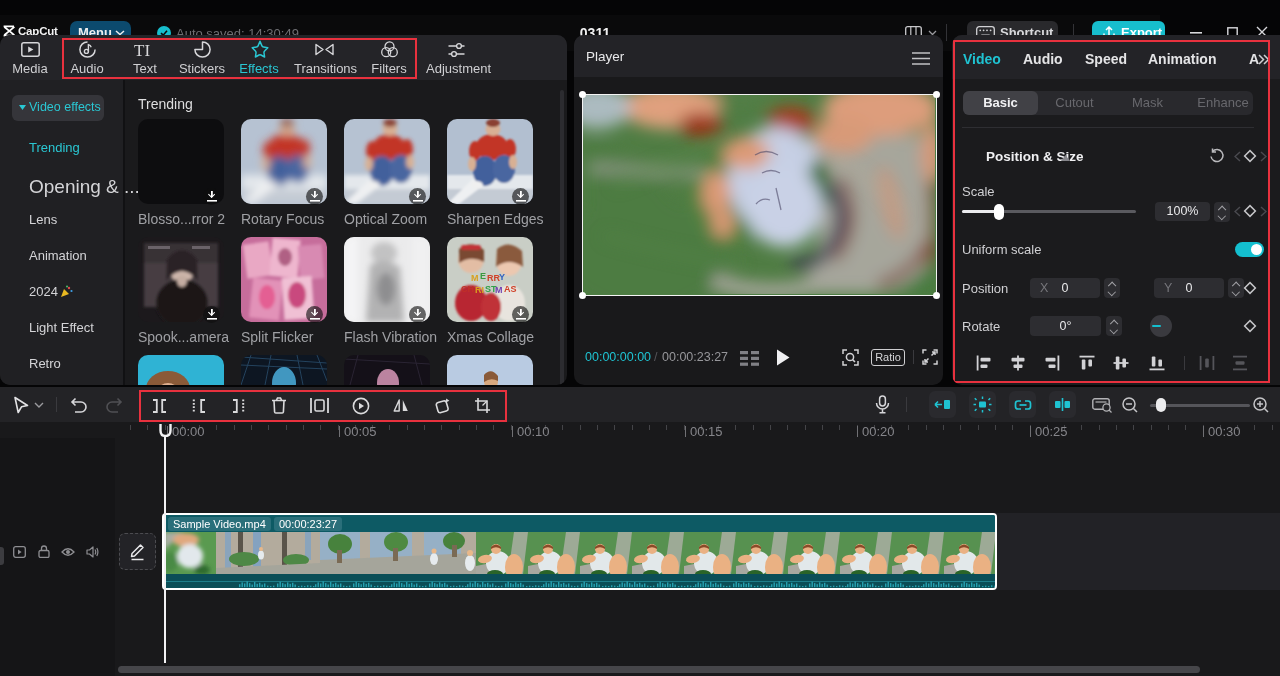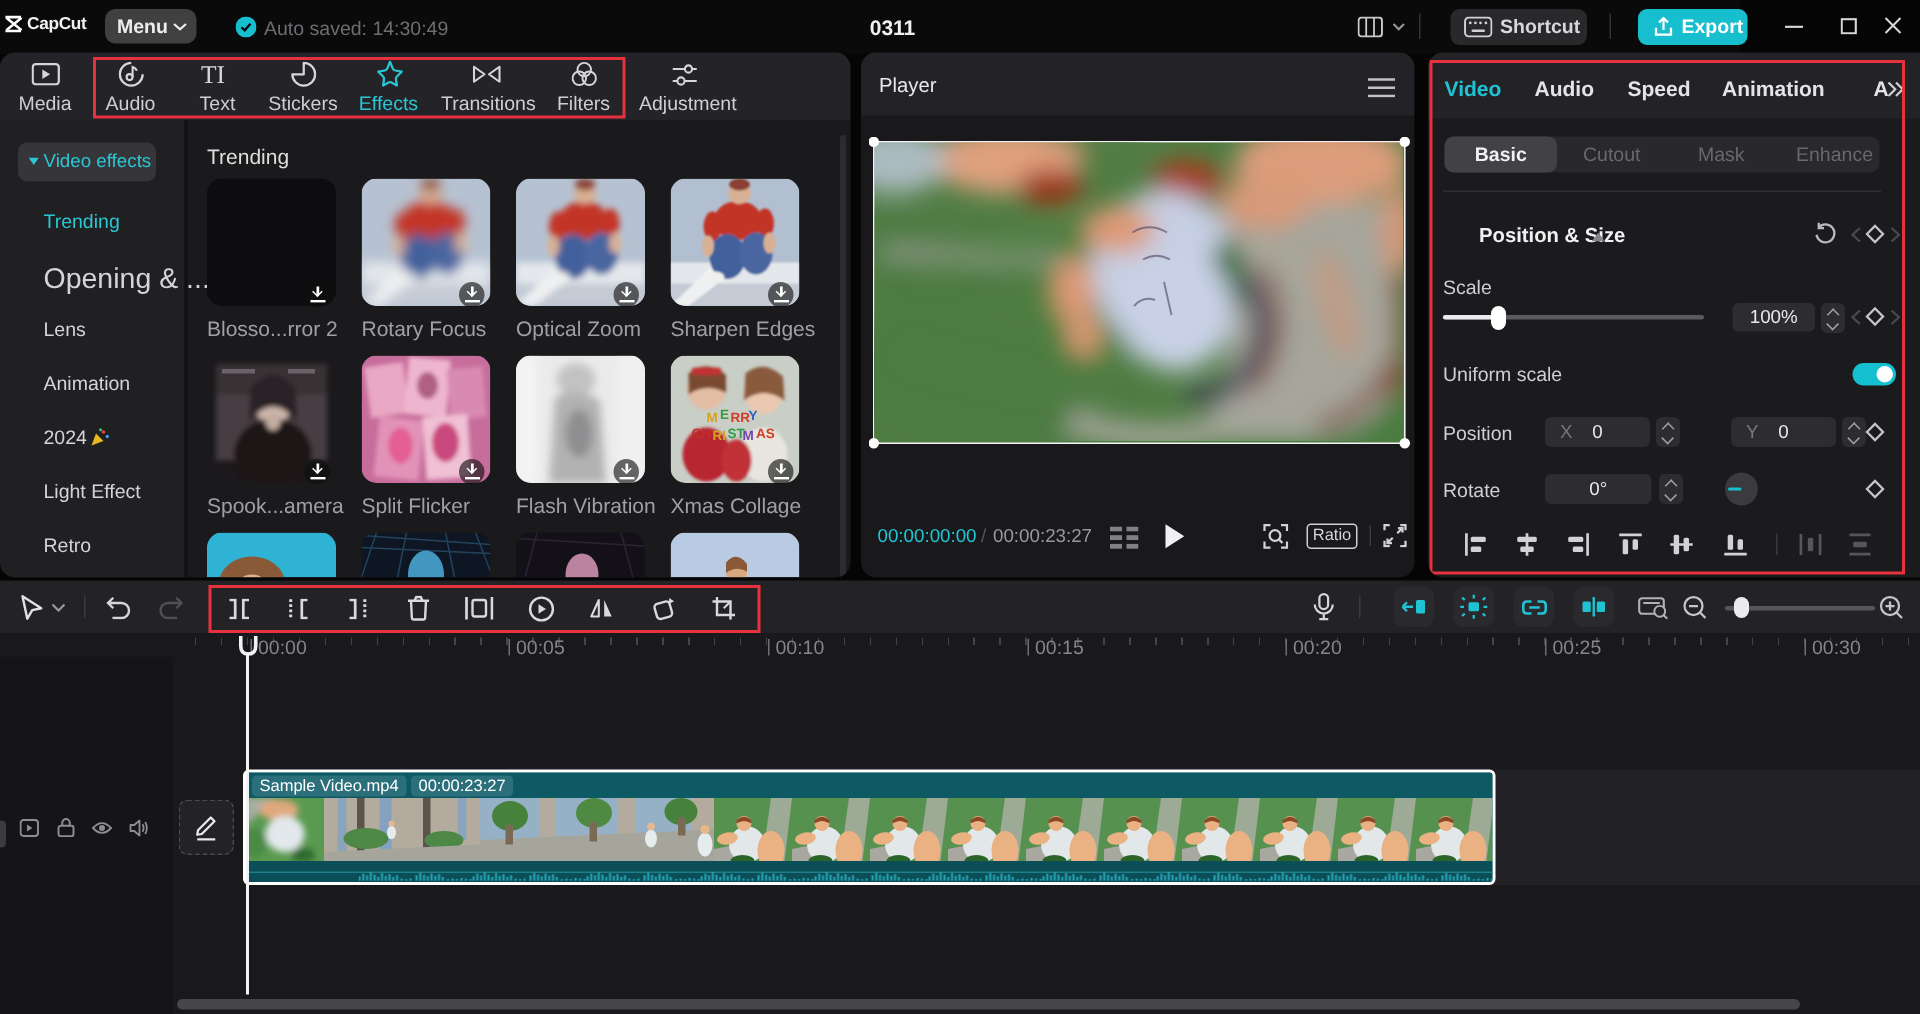--- a/index.html
+++ b/index.html
@@ -28,7 +28,7 @@
 <body>
 <div id="app">
 
-  <div class="abs" id="topbar" style="left:0;top:0;width:1160px;height:36px;background:#0a0a0b;">
+  <div class="abs" id="topbar" style="left:0;top:15px;width:1160px;height:36px;background:#0a0a0b;">
 
     <svg class="abs" style="left:3px;top:10px;" width="12" height="12" viewBox="0 0 12 12">
       <path d="M0.6 1.4 H11 M0.6 10.6 H11 M1.4 10 L11.4 1.8 M1.4 2 L11.4 10.2" stroke="#fff" stroke-width="1.7" fill="none"></path>

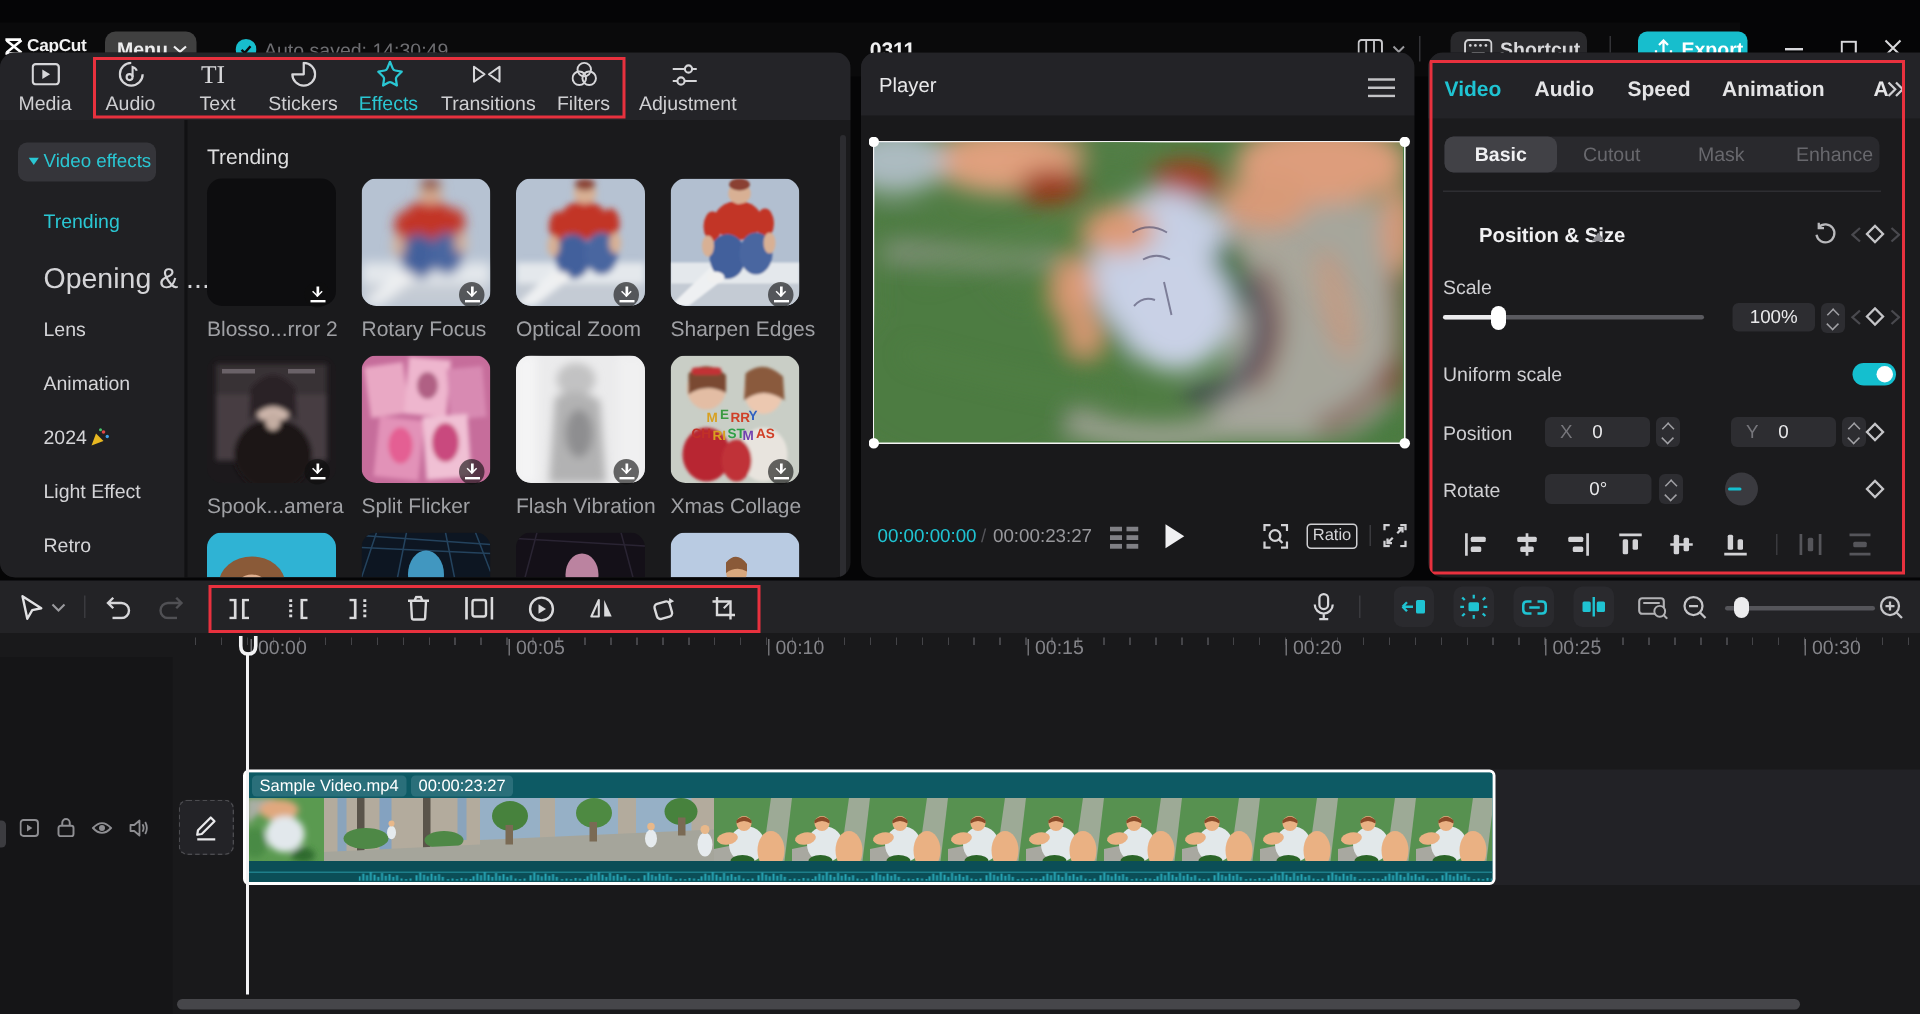--- a/index.html
+++ b/index.html
@@ -35,7 +35,7 @@
     </svg>
     <div class="abs" style="left:18px;top:10px;color:#f2f2f3;font-size:11.5px;font-weight:bold;letter-spacing:-0.2px;">CapCut</div>
 
-    <div class="abs" style="left:70px;top:6px;width:61px;height:23px;background:#404040;border-radius:7px;">
+    <div class="abs" style="left:70px;top:6px;width:61px;height:23px;background:#0c4a6e;border-radius:7px;">
       <span style="position:absolute;left:8px;top:4px;color:#ededee;font-size:13px;font-weight:bold;">Menu</span>
       <svg style="position:absolute;right:6px;top:9px;" width="10" height="6" viewBox="0 0 10 6">
           <path d="M1 1 L5 4.5 L9 1" stroke="#ededee" stroke-width="1.5" fill="none"></path>

